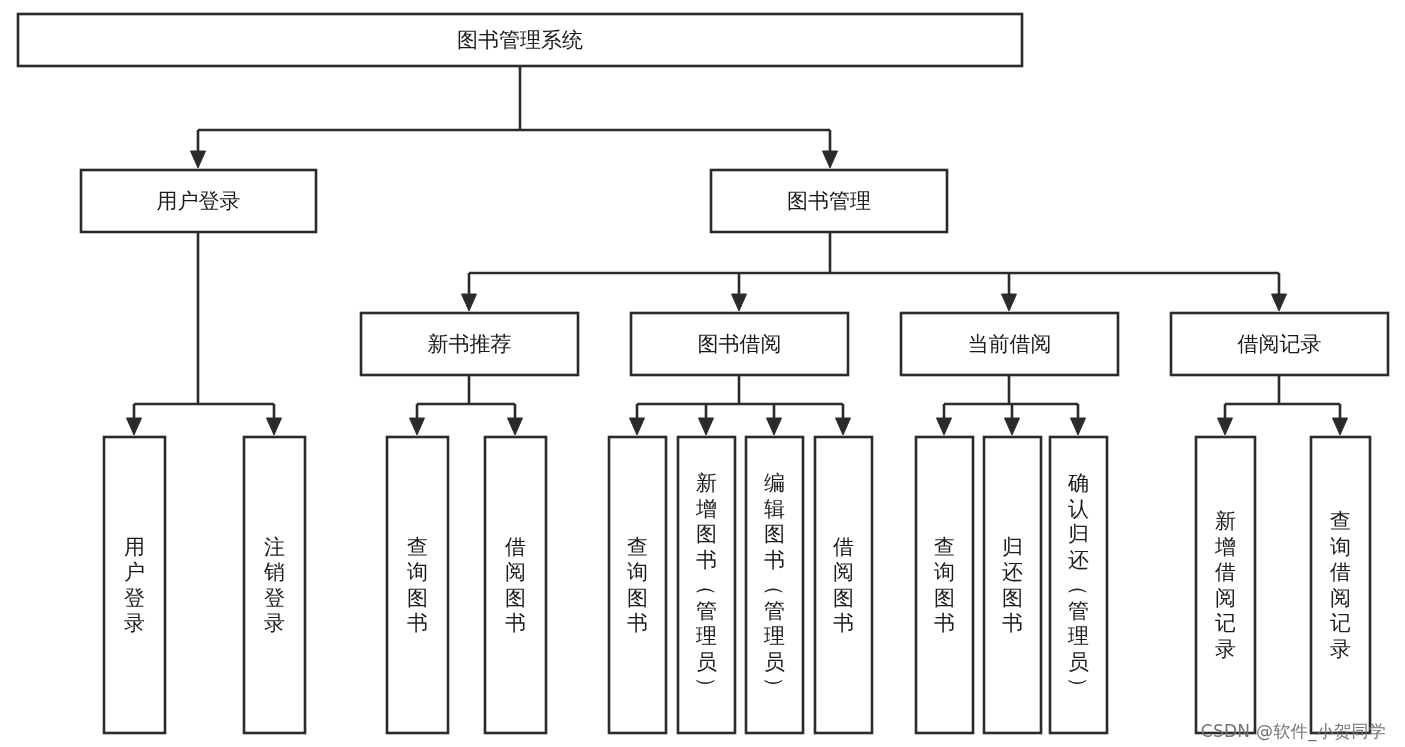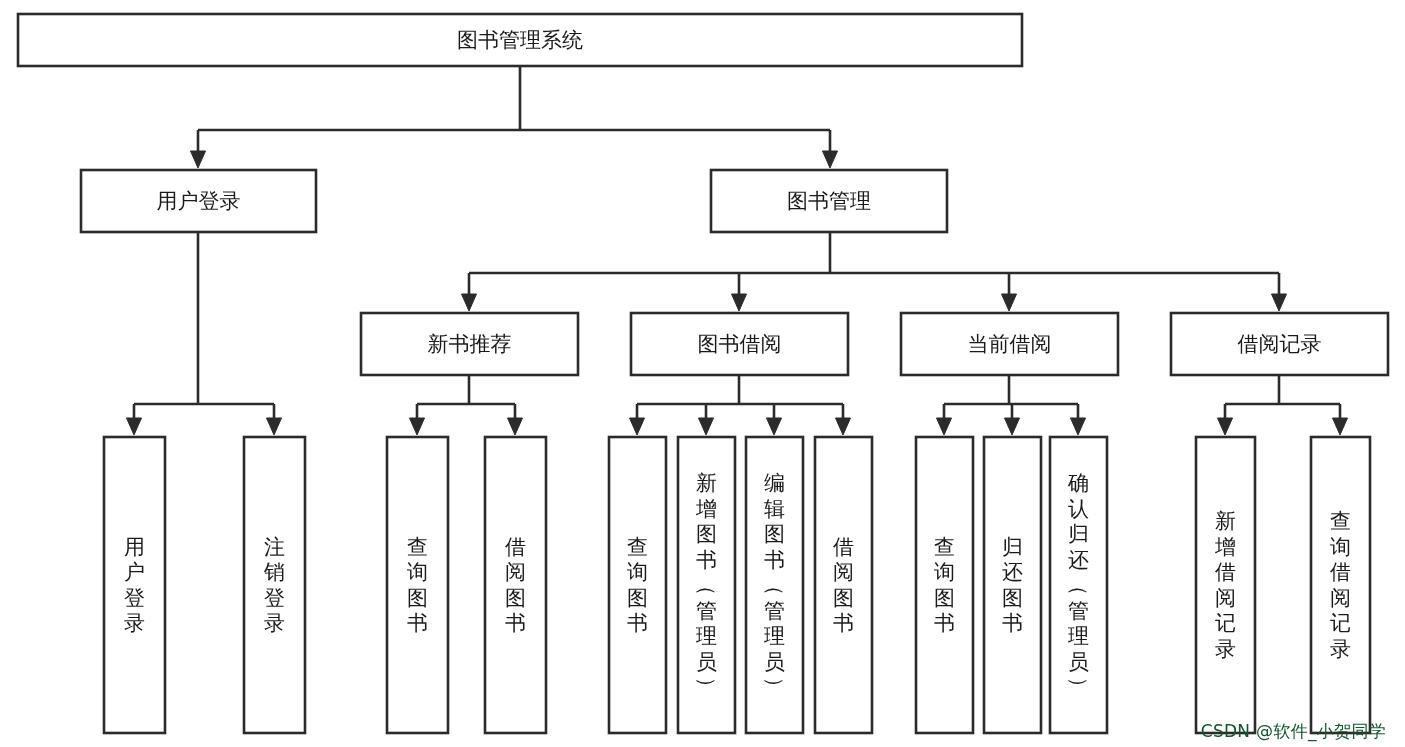--- a/index.html
+++ b/index.html
@@ -54,7 +54,7 @@
     bottom: 4px;
     font-family: "DejaVu Sans", "Liberation Sans", sans-serif;
     font-size: 17px;
-    color: #14532d;
+    color: #737373;
     white-space: nowrap;
     letter-spacing: 0.3px;
   }

